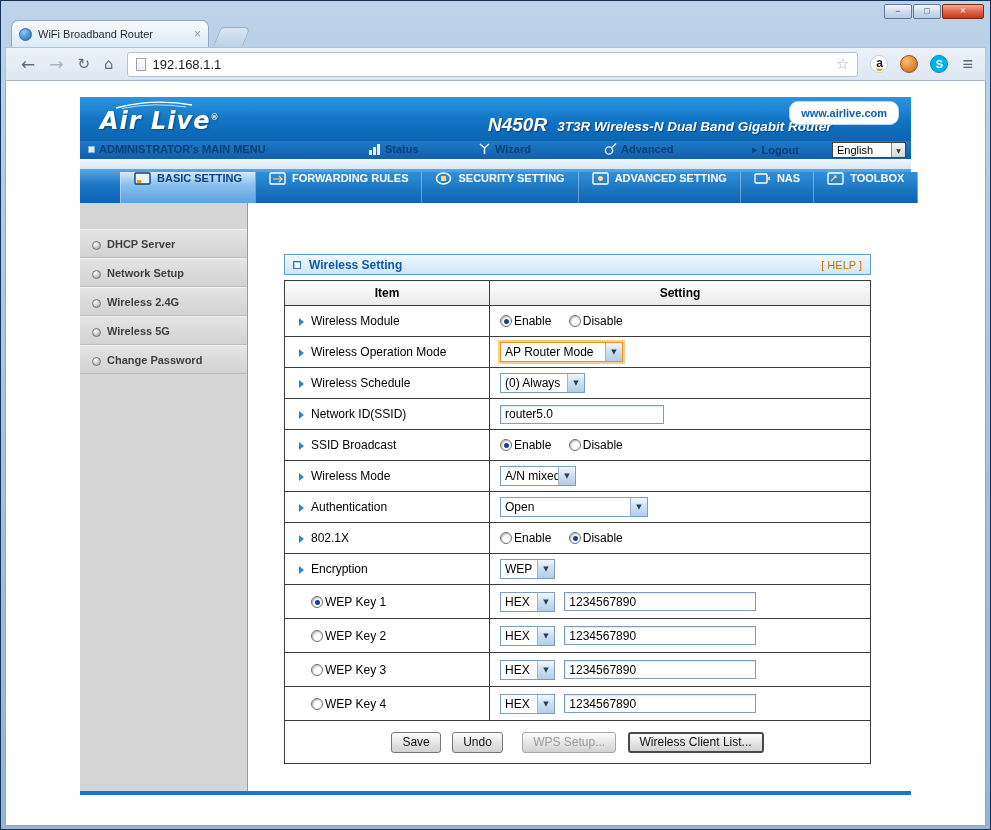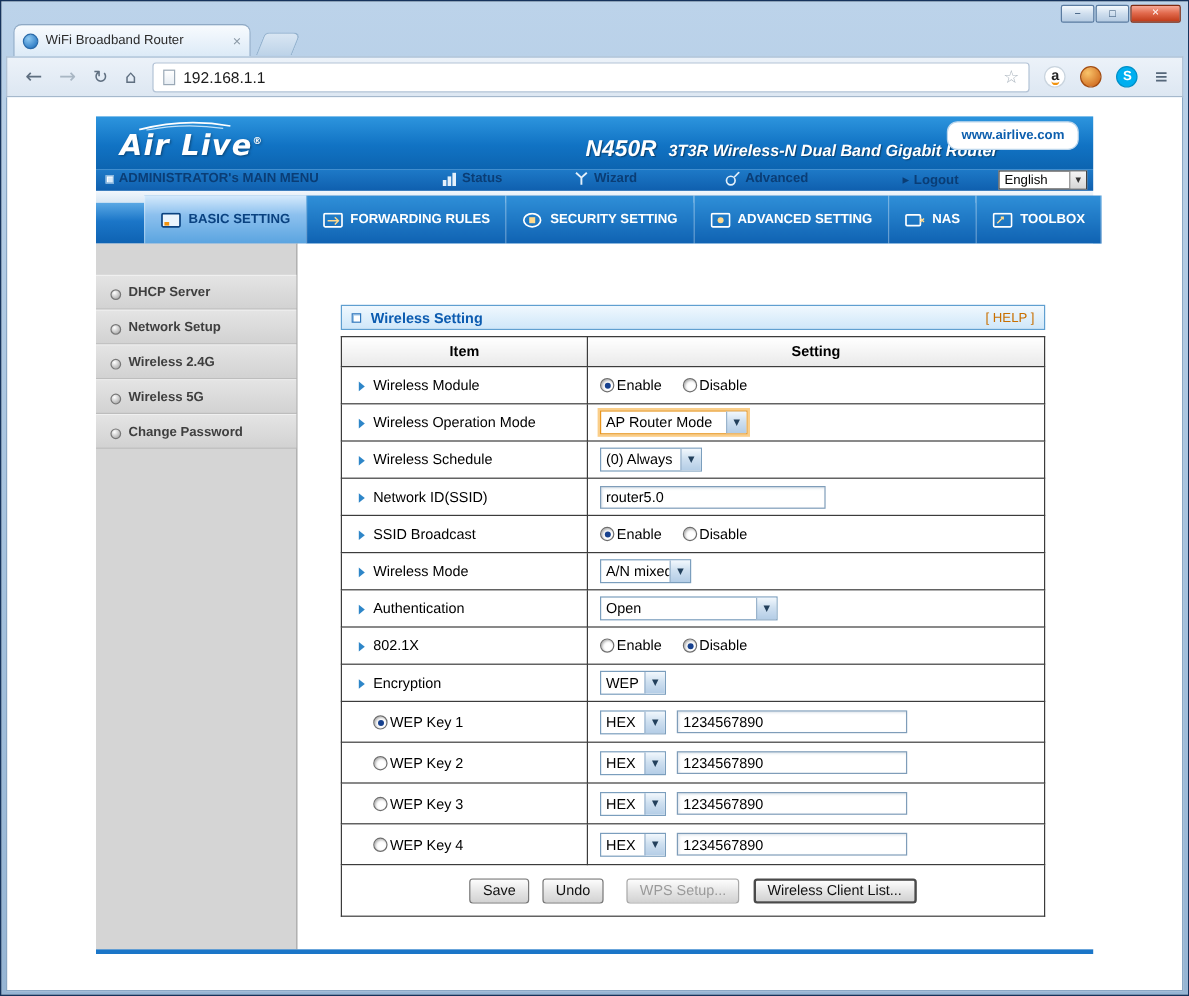--- a/index.html
+++ b/index.html
@@ -80,7 +80,7 @@
   .ru-gap { height: 10px; background: linear-gradient(#f2f7fc, #d8e7f4); }
   .tabbar { height: 34px; background: linear-gradient(180deg, #5aa8e4 0%, #1b76c8 45%, #0e62b2 100%);
     display: flex; align-items: flex-end; padding-left: 40px; }
-  .rtab { height: 40px; display: flex; align-items: center; gap: 6px; padding: 0 13px;
+  .rtab { height: 31px; display: flex; align-items: flex-start; gap: 6px; padding: 0 13px;
     color: #fff; font-weight: bold; font-size: 11px; white-space: nowrap;
     border-left: 1px solid rgba(255,255,255,.35); background: linear-gradient(#2f8fd8, #0f62b2); }
   .rtab:last-child { border-right: 1px solid rgba(255,255,255,.35); }

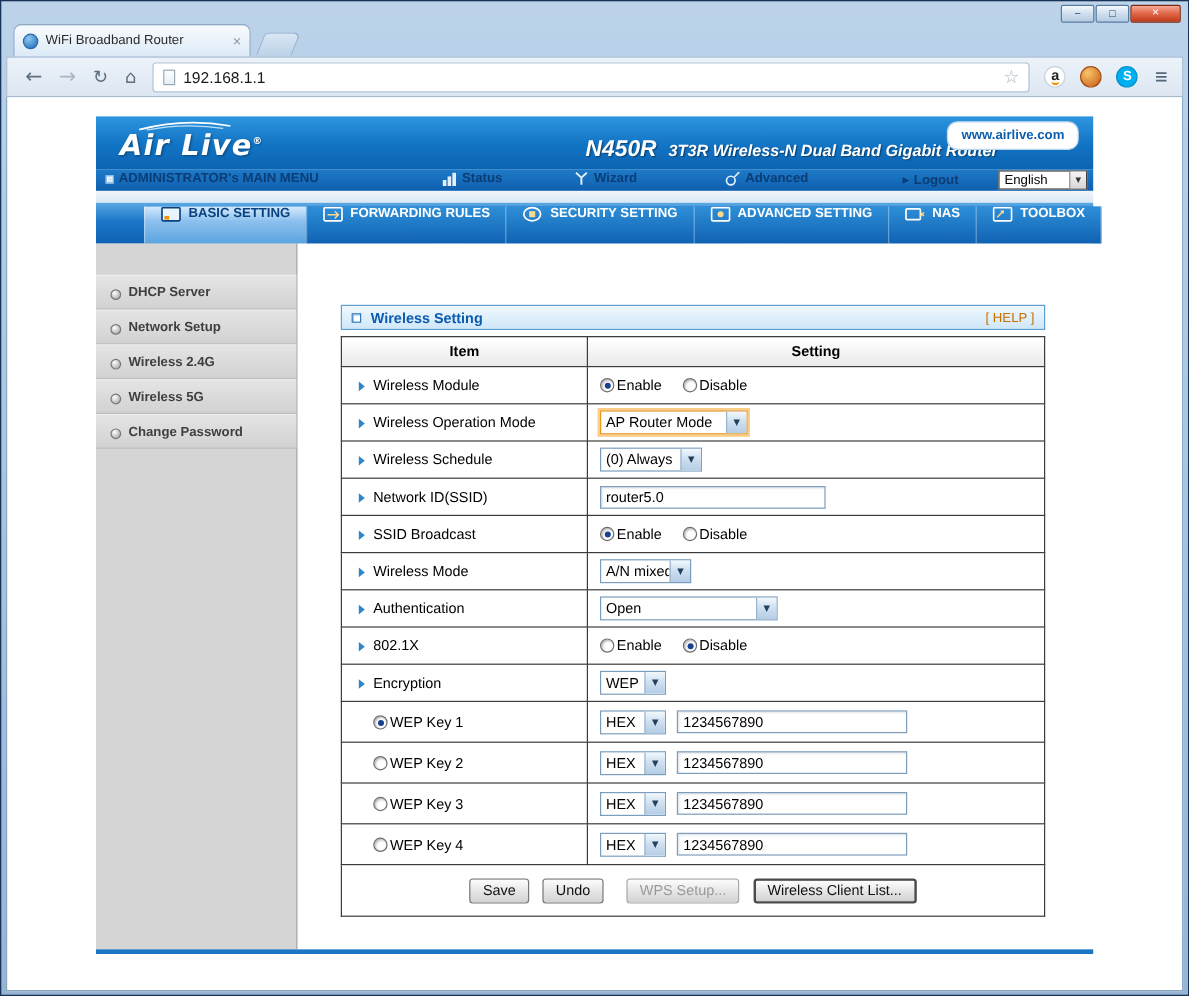--- a/index.html
+++ b/index.html
@@ -133,7 +133,7 @@
     font-size: 12px; padding: 0 4px; font-family: "Liberation Sans", sans-serif; vertical-align: middle; }
   .ml6 { margin-left: 6px; }
   .w46 { width: 46px; } .w55 { width: 55px; } .w76 { width: 76px; } .w85 { width: 85px; }
-  .w123 { width: 123px; } .w148 { width: 148px; } .w188 { width: 188px; } .w192 { width: 192px; }
+  .w123 { width: 123px; } .w148 { width: 148px; } .w188 { width: 164px; } .w192 { width: 192px; }
   tr.rbtn td { height: 43px; text-align: center; }
   .btncell { padding: 4px 0; }
   .btn-classic { font-size: 12px; height: 21px; padding: 0 10px; margin: 0 4px;

